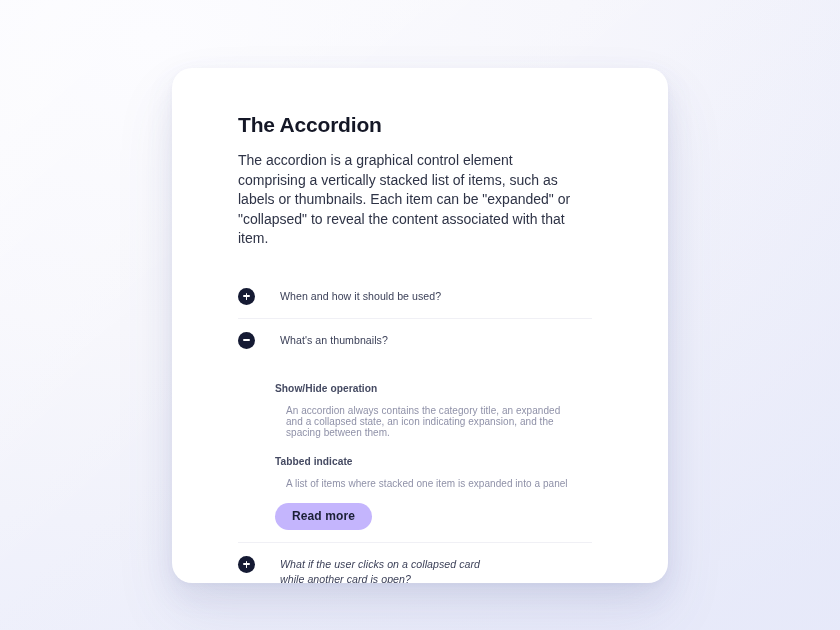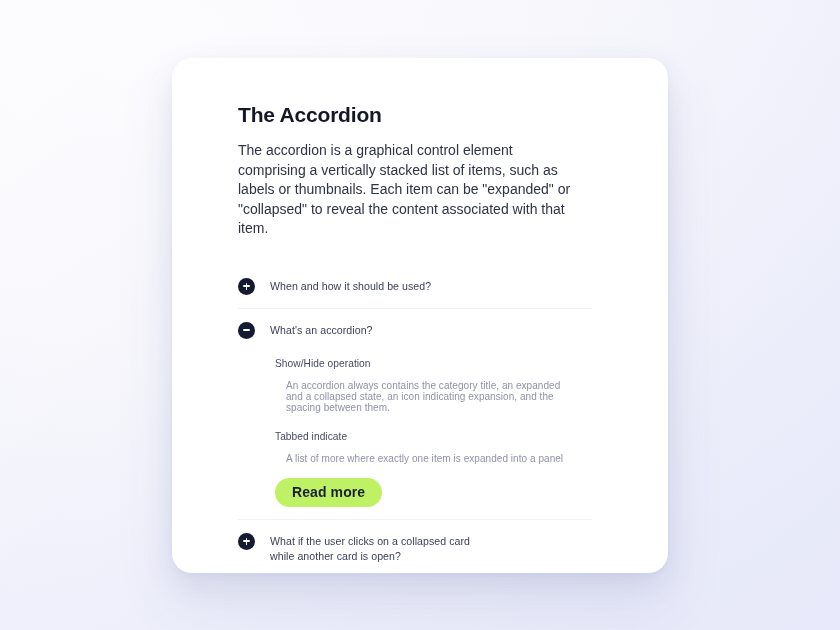--- a/index.html
+++ b/index.html
@@ -34,7 +34,7 @@
   .card {
     position: absolute;
     left: 172px;
-    top: 58px;
+    top: 68px;
     width: 496px;
     height: 515px;
     background: #ffffff;

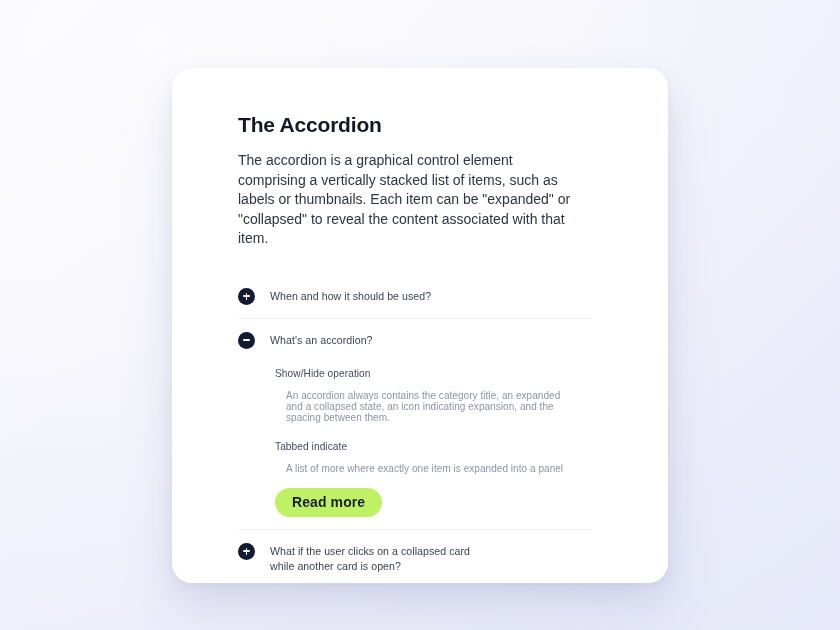--- a/index.html
+++ b/index.html
@@ -81,7 +81,7 @@
   .acc-head {
     display: flex;
     align-items: flex-start;
-    gap: 15px;
+    gap: 25px;
     padding: 13px 0 13px 0;
     cursor: pointer;
   }

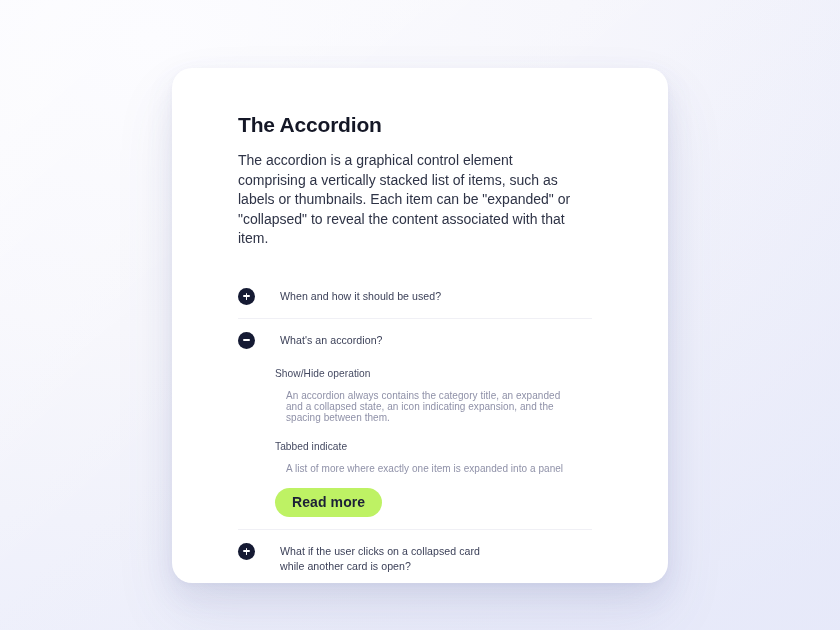--- a/index.html
+++ b/index.html
@@ -202,7 +202,7 @@
         <div class="acc-item">
           <div class="acc-head">
             <span class="acc-icon minus"></span>
-            <span class="acc-label">What's an accordion?</span>
+            <span class="acc-label">What's an thumbnails?</span>
           </div>
 
           <div class="acc-panel">

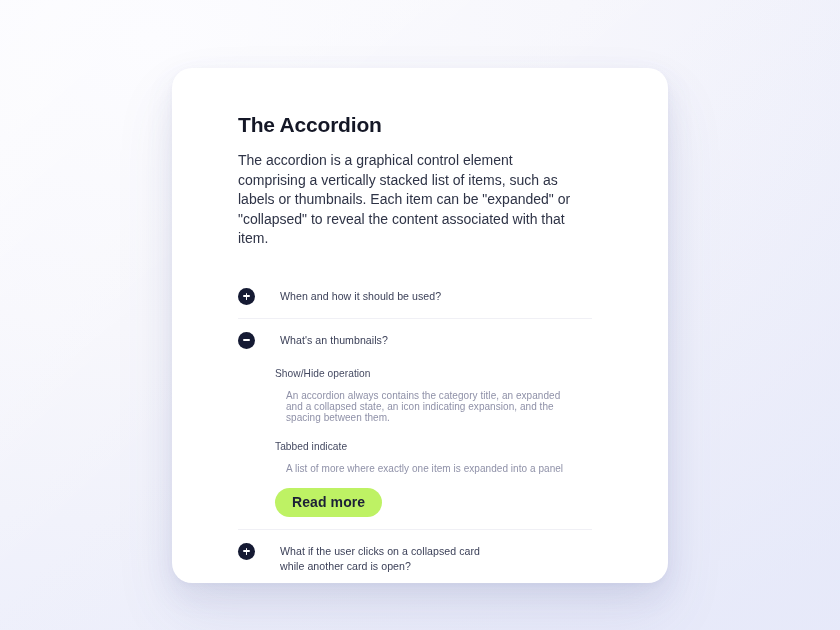--- a/index.html
+++ b/index.html
@@ -147,9 +147,9 @@
     margin-bottom: 12px;
   }
   .panel-title {
-    margin: 0 0 7px 0;
+    margin: 15px 0 7px 0;
     font-size: 10.2px;
-    font-weight: normal;
+    font-weight: bold;
     color: #454a62;
     letter-spacing: 0.05px;
   }

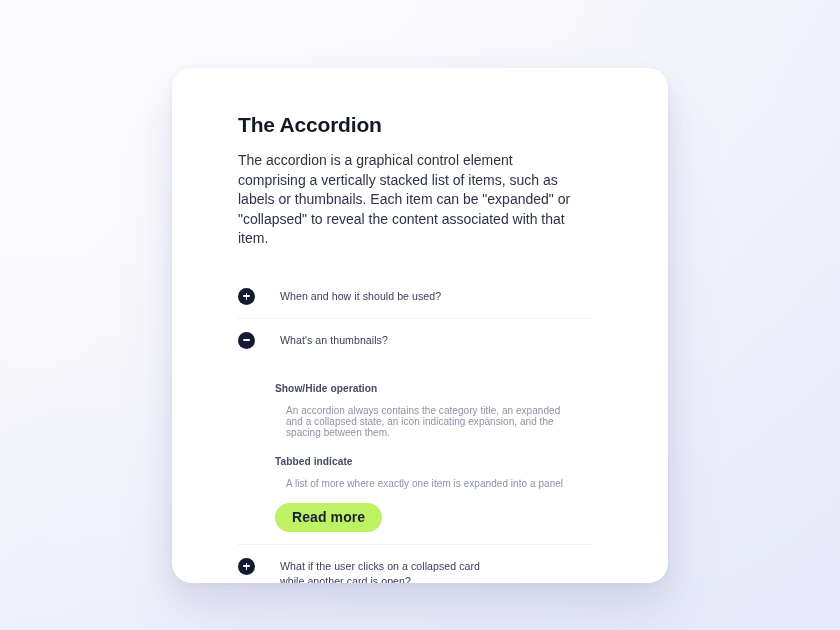--- a/index.html
+++ b/index.html
@@ -214,7 +214,7 @@
 
             <div class="panel-block">
               <h3 class="panel-title">Tabbed indicate</h3>
-              <p class="panel-text">A list of more where exactly one item is expanded into a panel</p>
+              <p class="panel-text">A list of items where stacked one item is expanded into a panel</p>
             </div>
 
             <button class="read-more">Read more</button>

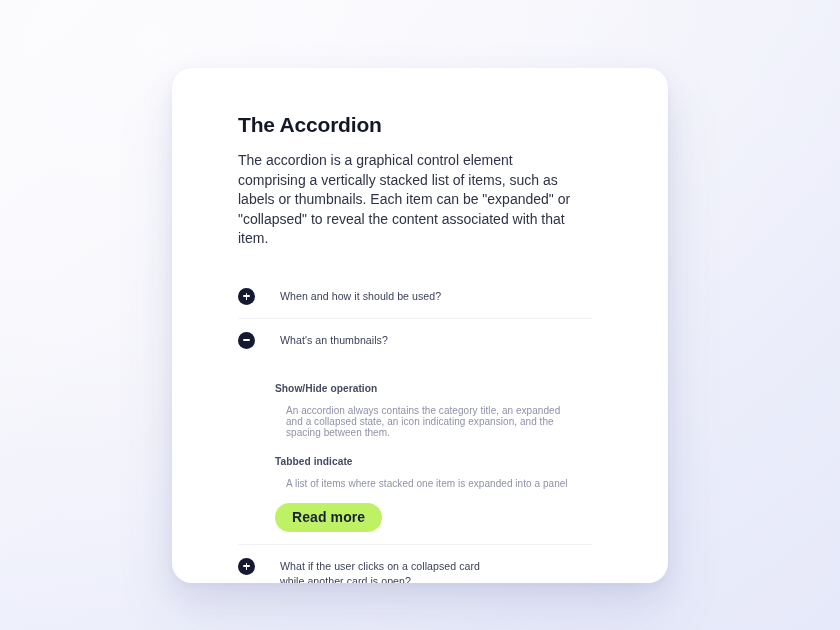--- a/index.html
+++ b/index.html
@@ -168,10 +168,10 @@
     padding: 6px 17px 7px 17px;
     border: none;
     border-radius: 20px;
-    background: #bef264;
+    background: #c4b5fd;
     color: #1b1f36;
     font-family: "Liberation Sans", sans-serif;
-    font-size: 14px;
+    font-size: 12px;
     font-weight: bold;
     letter-spacing: 0.1px;
     cursor: pointer;

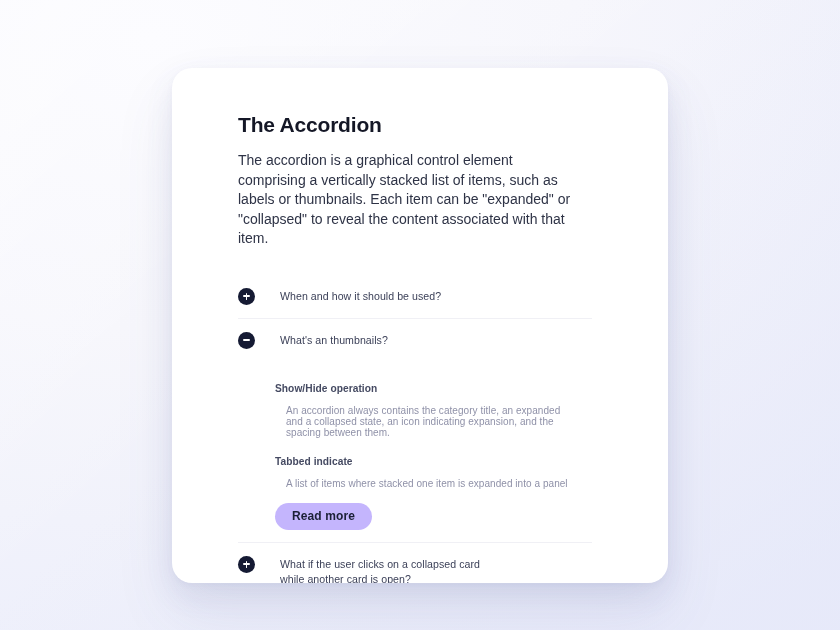--- a/index.html
+++ b/index.html
@@ -87,6 +87,7 @@
   }
   .acc-head.two-line {
     padding: 13px 0 14px 0;
+    font-style: italic;
   }
 
   .acc-icon {

